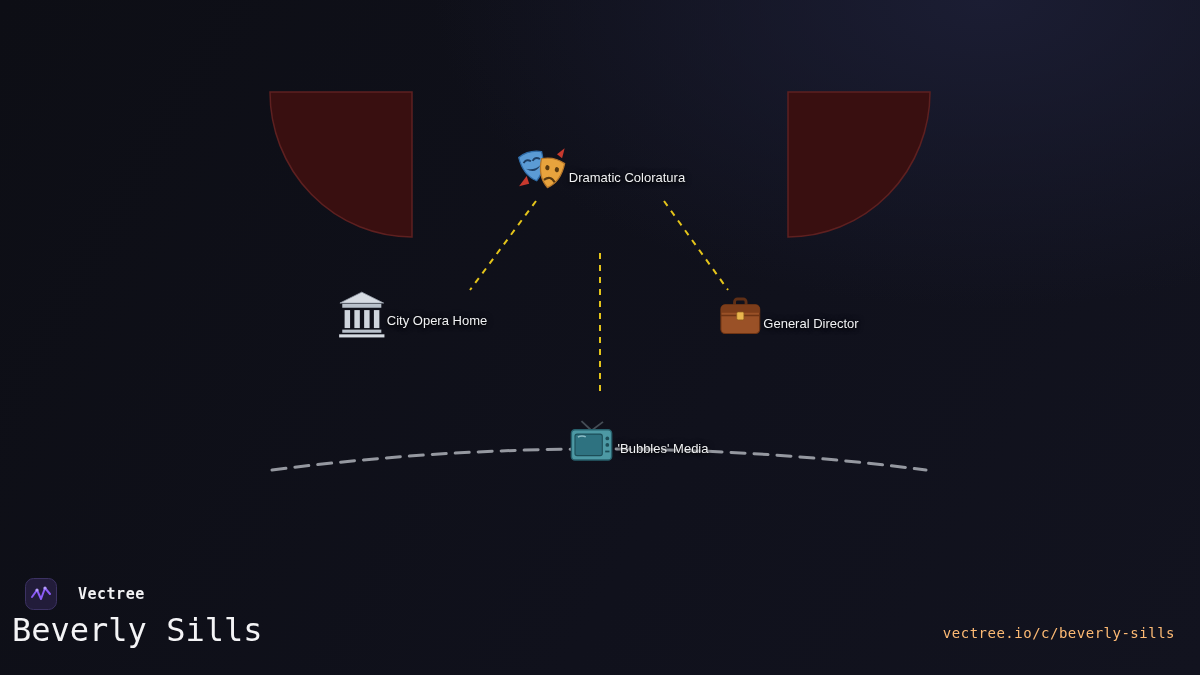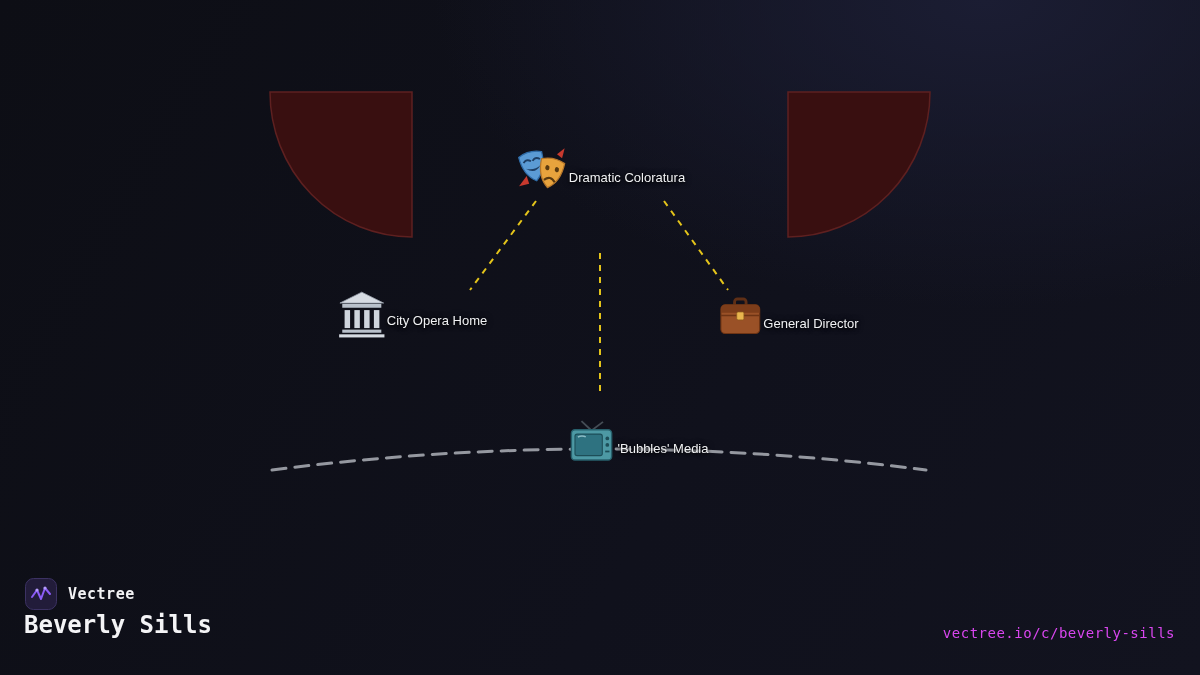--- a/index.html
+++ b/index.html
@@ -35,7 +35,7 @@
   
   .brand-row {
     position: absolute; left: 25px; top: 578px; z-index: 3;
-    display: flex; align-items: center; gap: 11px;
+    display: flex; align-items: center; gap: 21px;
   }
   .brand-name {
     font-family: "DejaVu Sans Mono", monospace;

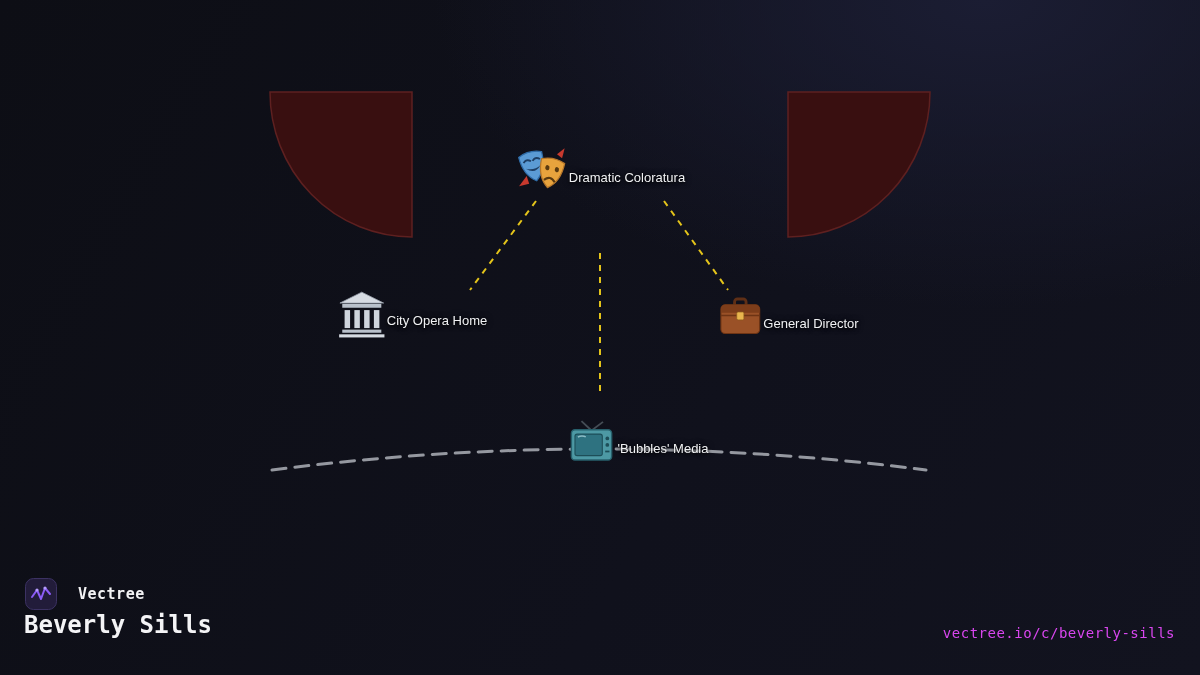--- a/index.html
+++ b/index.html
@@ -42,9 +42,9 @@
     font-weight: 700; font-size: 15px; color: #f2f2f4; letter-spacing: 0.5px;
   }
   .page-title {
-    position: absolute; left: 24px; top: 611px; z-index: 3;
+    position: absolute; left: 12px; top: 611px; z-index: 3;
     font-family: "DejaVu Sans Mono", monospace;
-    font-weight: 700; font-size: 24px; color: #f4f4f6; letter-spacing: 0px;
+    font-weight: 400; font-size: 32px; color: #f4f4f6; letter-spacing: 0px;
     white-space: nowrap;
   }
   .page-url {

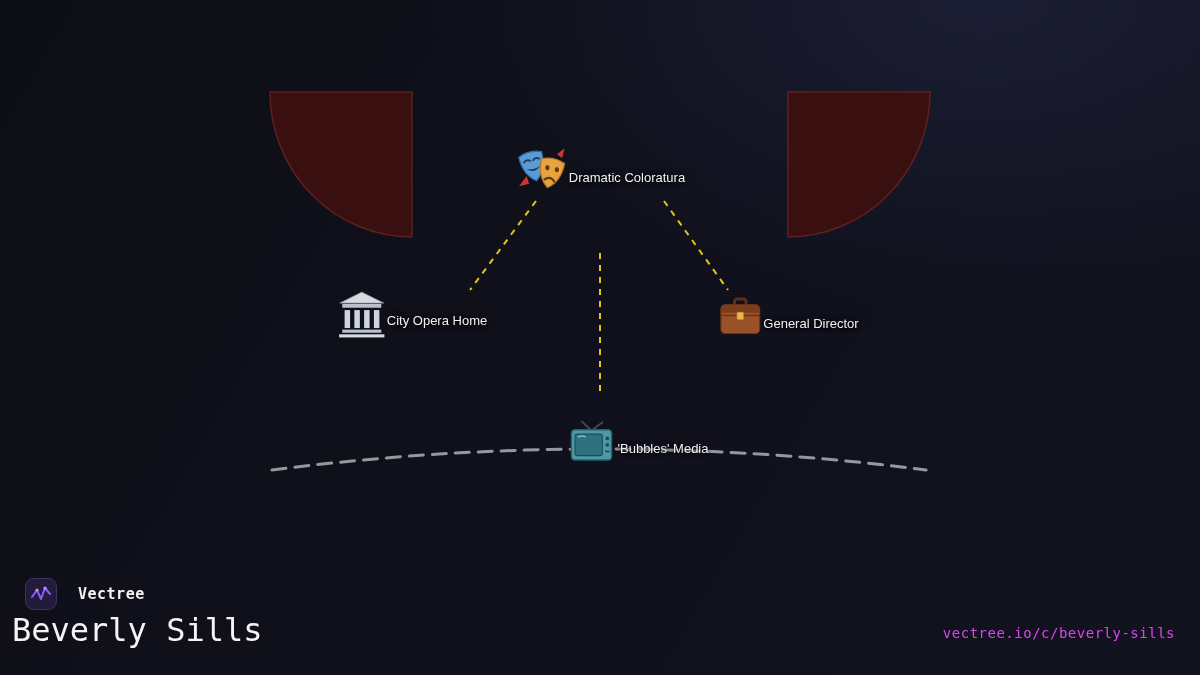--- a/index.html
+++ b/index.html
@@ -50,7 +50,7 @@
   .page-url {
     position: absolute; right: 25px; top: 625px; z-index: 3;
     font-family: "DejaVu Sans Mono", monospace;
-    font-size: 14px; color: #d946ef; letter-spacing: 0.5px;
+    font-size: 14px; color: #fdba74; letter-spacing: 0.5px;
   }
 </style>
 </head>

